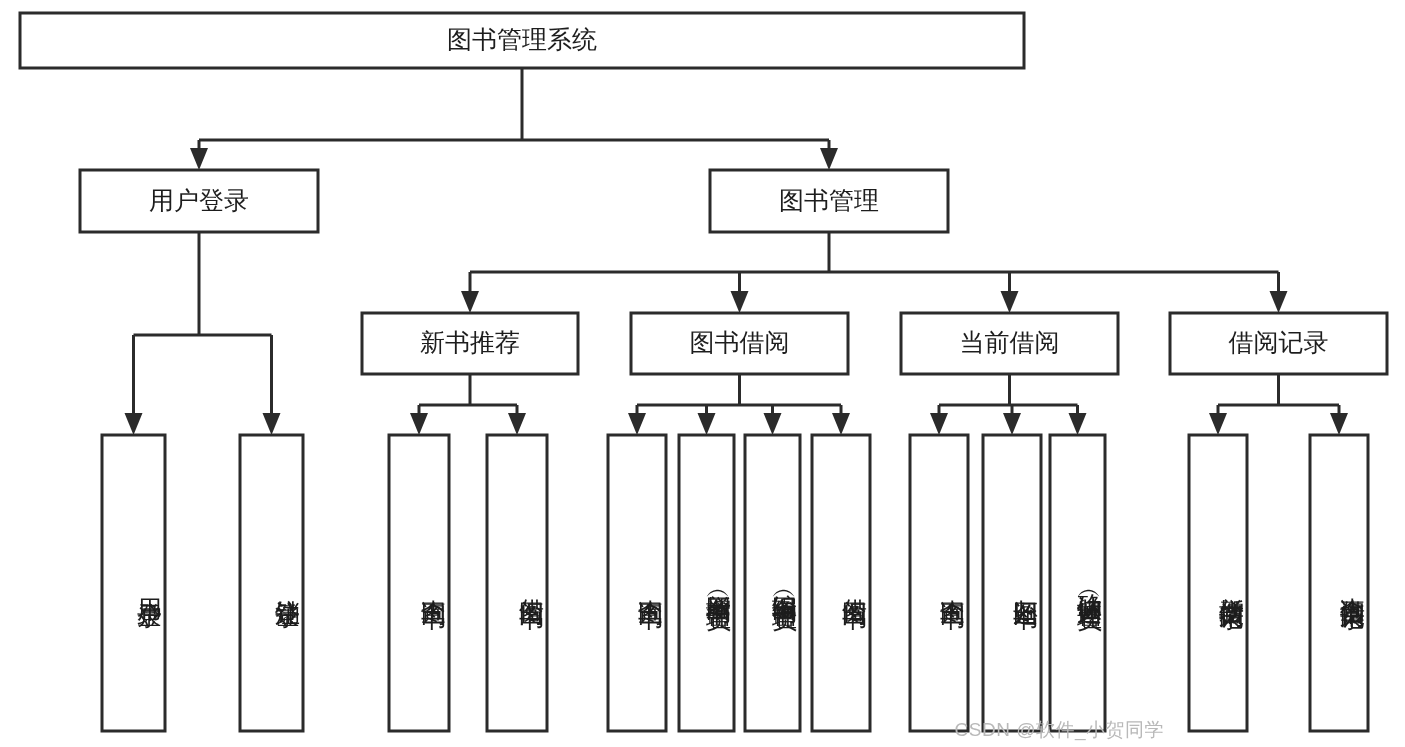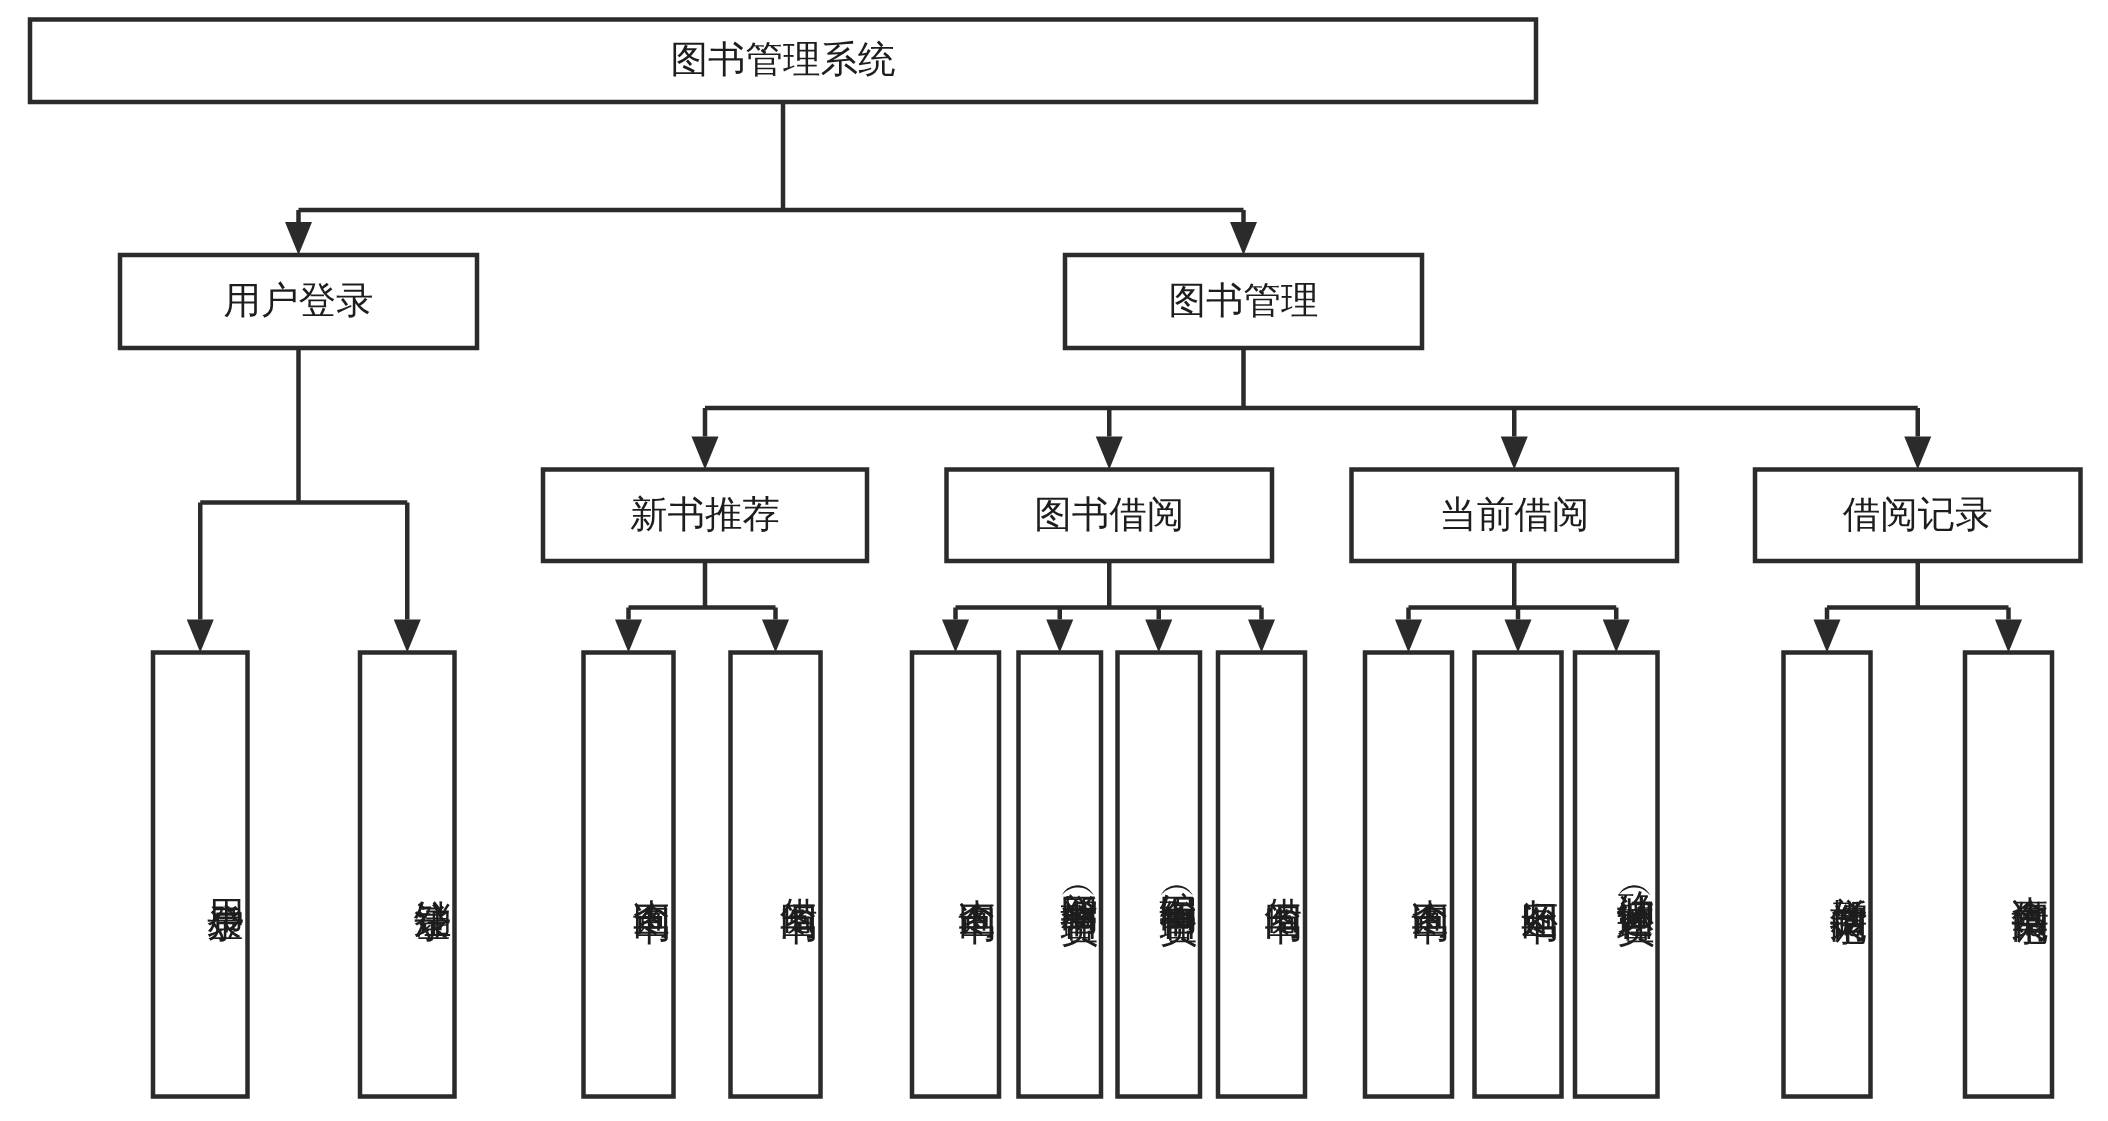--- a/index.html
+++ b/index.html
@@ -184,6 +184,7 @@
       <div class="leaf-label" style="left: 1310px; top: 447px; width: 58px; height: 272px;">查询借阅记录</div>
     </div>
 
+  <div class="watermark">CSDN @软件_小贺同学</div>
 </div>
 
 </body></html>

